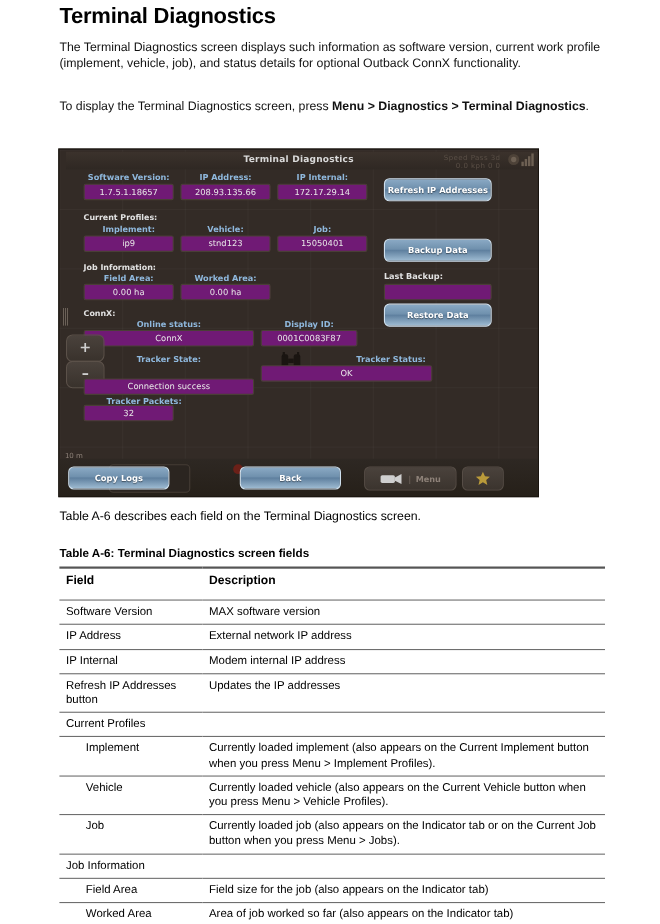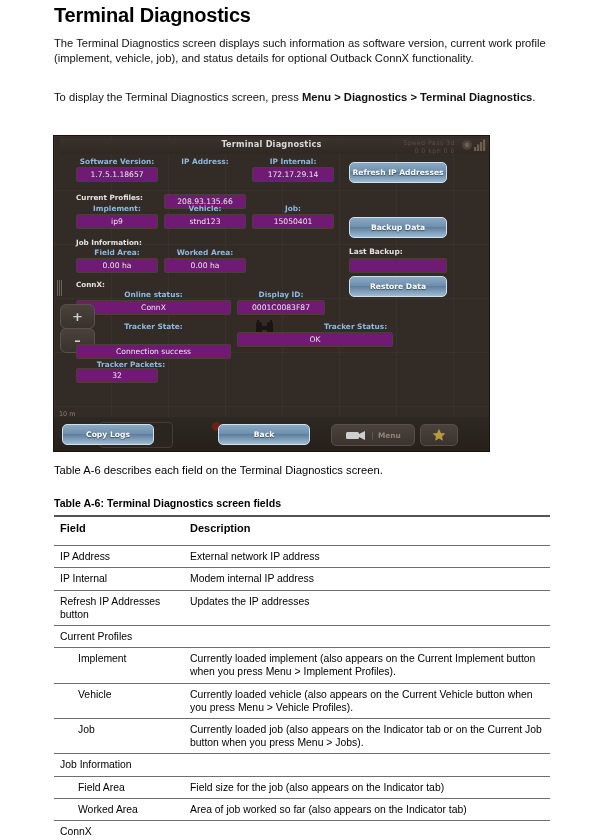--- a/index.html
+++ b/index.html
@@ -211,7 +211,7 @@
     <div class="fld" style="left:22px; top:31px; width:82px;">1.7.5.1.18657</div>
 
     <div class="lbl ctr" style="left:110px; top:21px; width:82px;">IP Address:</div>
-    <div class="fld" style="left:110px; top:31px; width:82px;margin-top:27px;">208.93.135.66</div>
+    <div class="fld" style="left:110px; top:31px; width:82px;">208.93.135.66</div>
 
     <div class="lbl ctr" style="left:198px; top:21px; width:82px;">IP Internal:</div>
     <div class="fld" style="left:198px; top:31px; width:82px;">172.17.29.14</div>

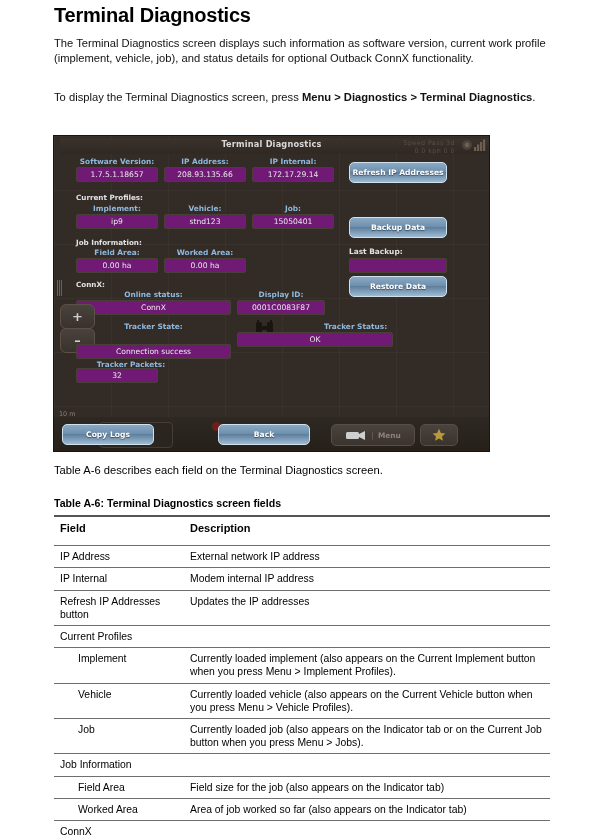--- a/index.html
+++ b/index.html
@@ -308,6 +308,10 @@
     </thead>
     <tbody id="tbody">
         <tr>
+          <td class="c-field">Software Version</td>
+          <td>MAX software version</td>
+        </tr>
+        <tr>
           <td class="c-field">IP Address</td>
           <td>External network IP address</td>
         </tr>

